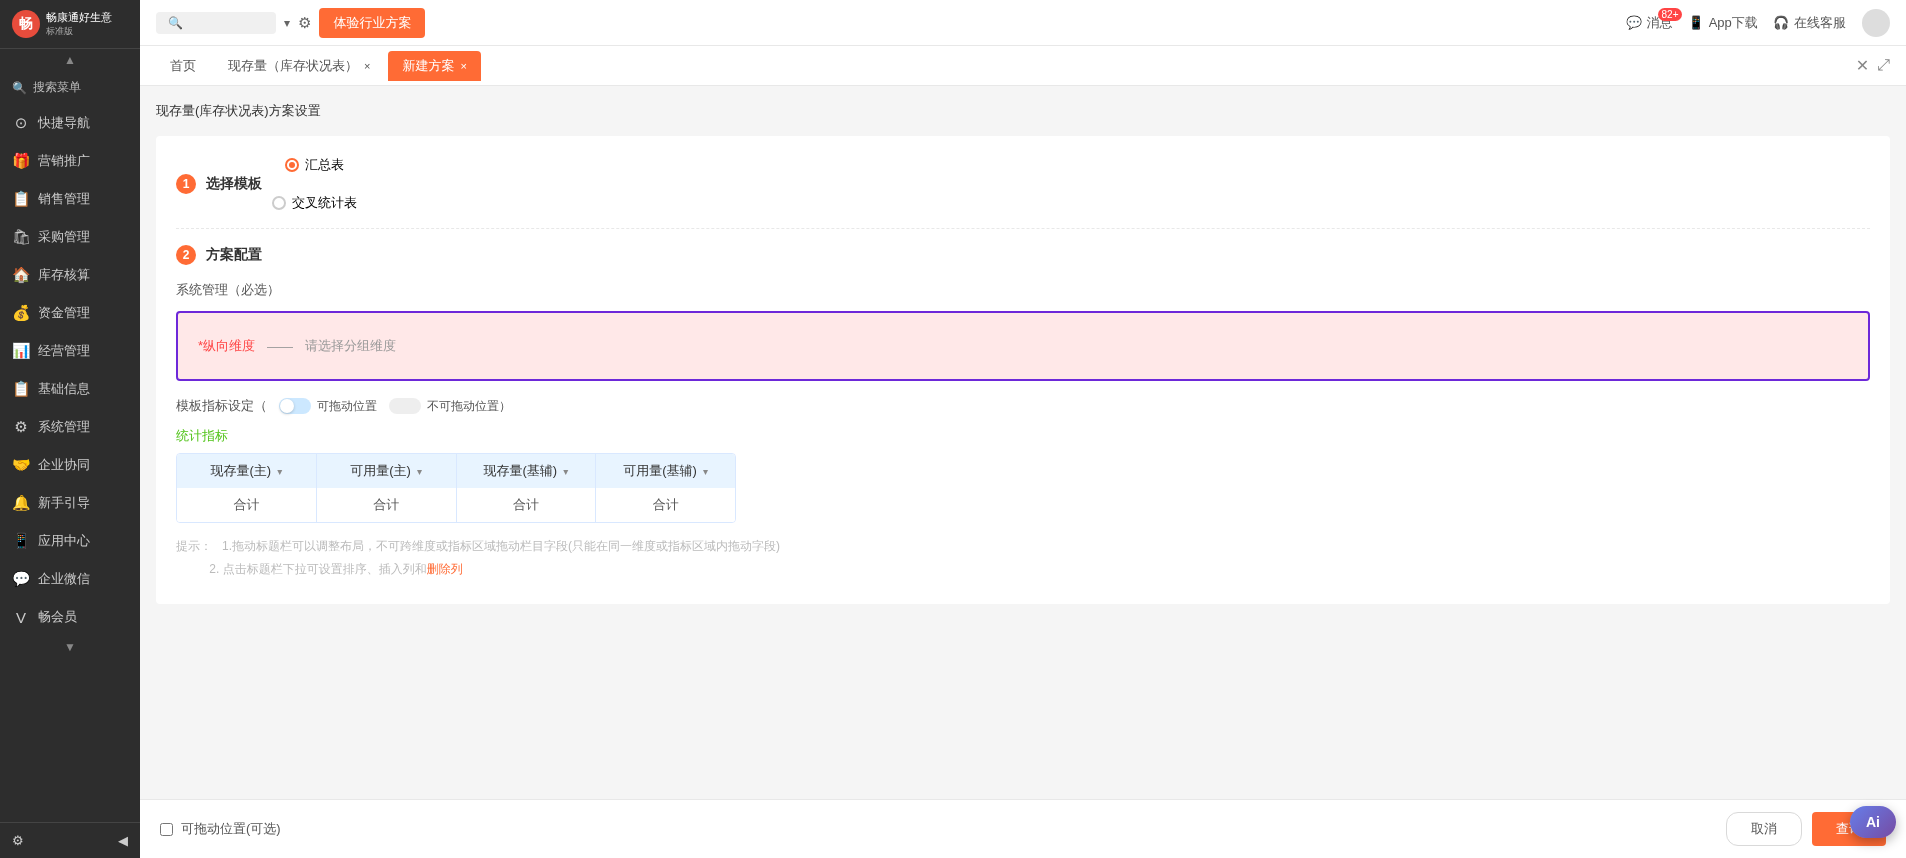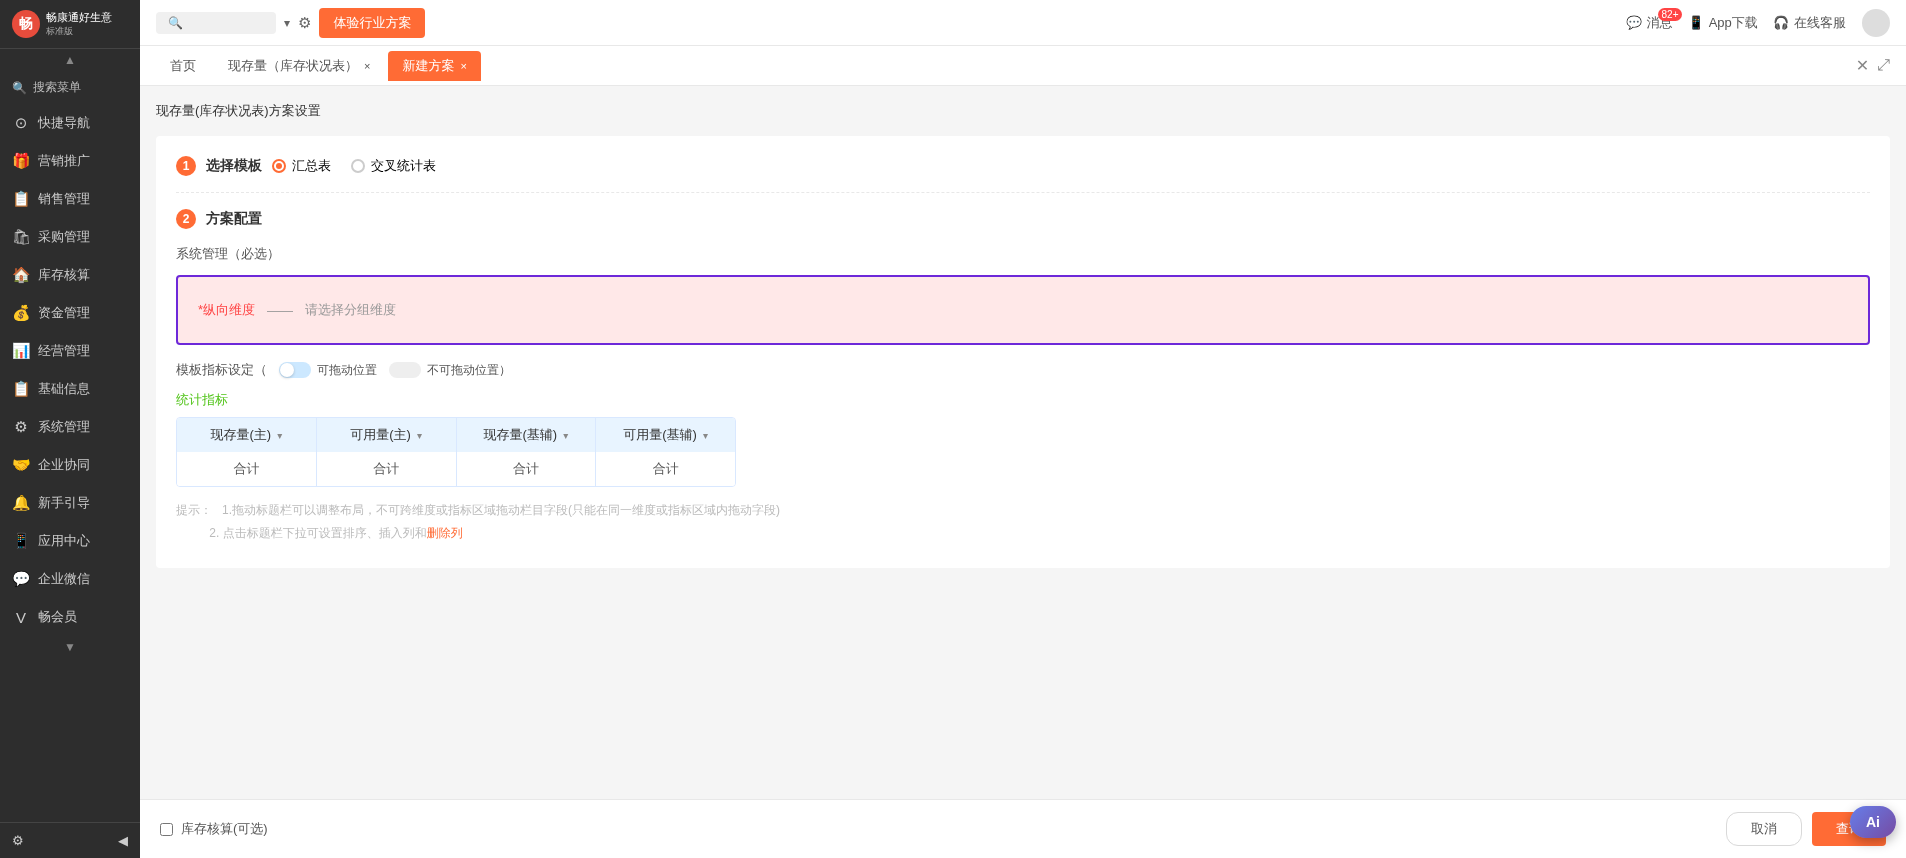--- a/index.html
+++ b/index.html
@@ -145,7 +145,7 @@
     .step-title { font-size: 14px; font-weight: 700; color: #333; }
 
     
-    .radio-group { display: flex; align-items: center; gap: 20px; }
+    .radio-group { display: flex; align-items: center; gap: 20px; flex-direction: column; }
     .radio-item { display: flex; align-items: center; gap: 6px; cursor: pointer; }
     .radio-circle {
       width: 14px; height: 14px; border-radius: 50%;

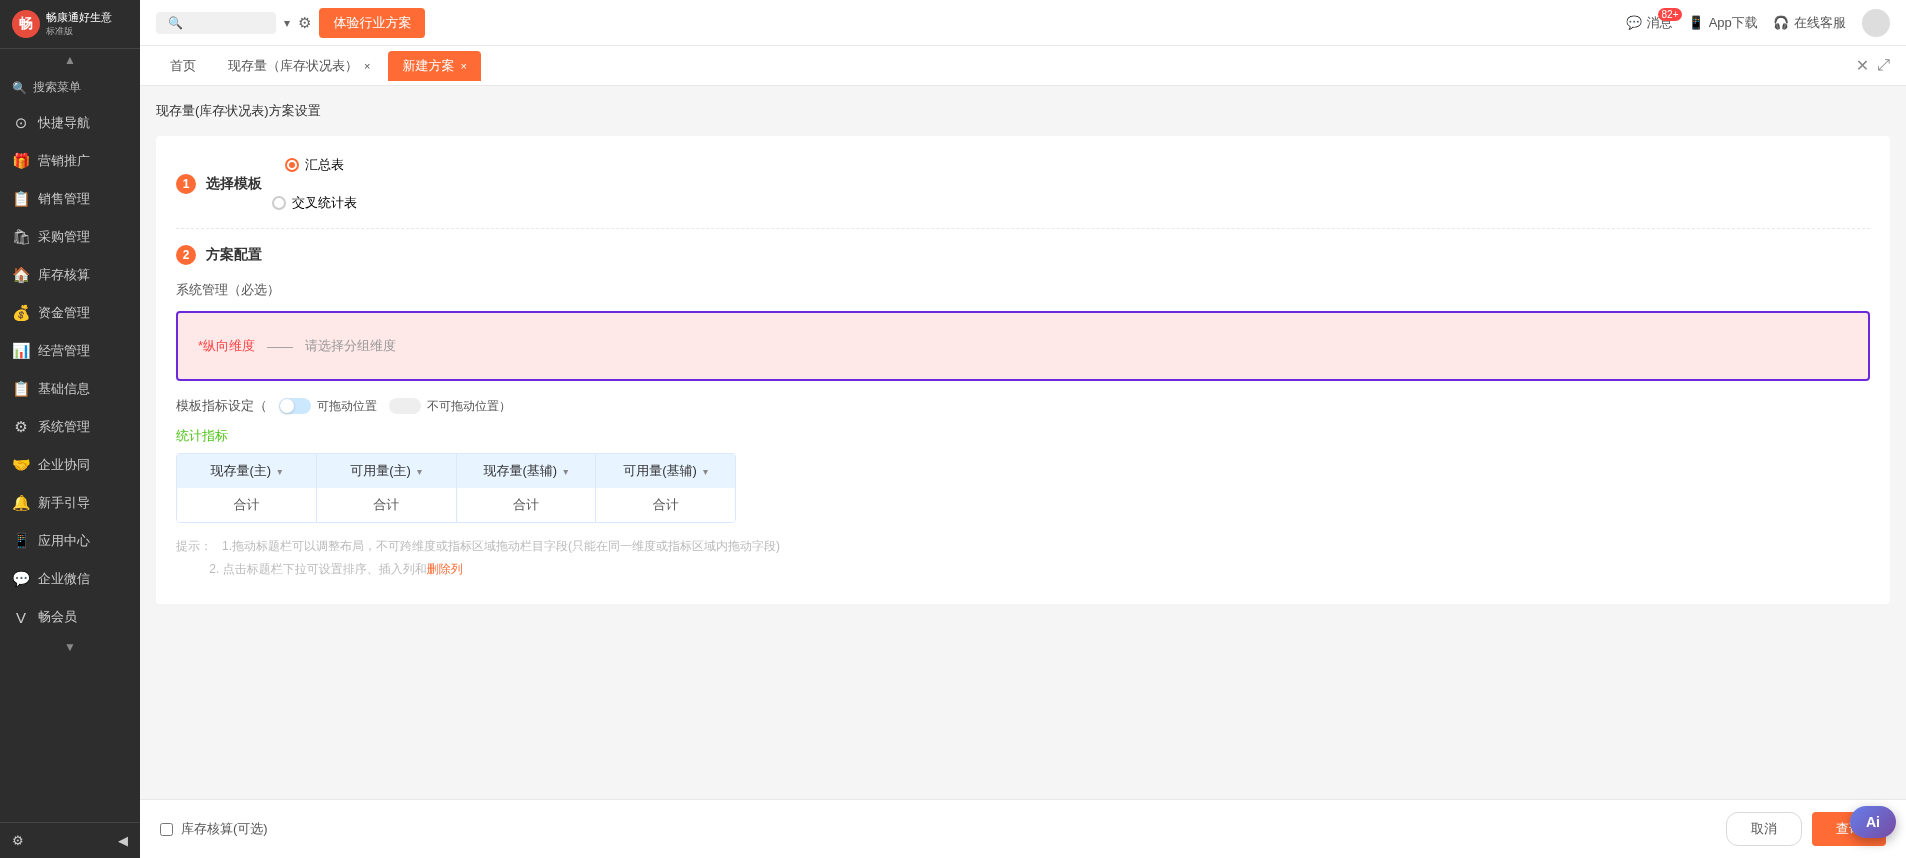--- a/index.html
+++ b/index.html
@@ -477,7 +477,7 @@
   <div class="footer">
     <div class="save-option">
       <input type="checkbox" style="">
-      <label>库存核算(可选)</label>
+      <label>可拖动位置(可选)</label>
     </div>
     <div class="footer-buttons">
       <button class="btn-cancel">取消</button>

